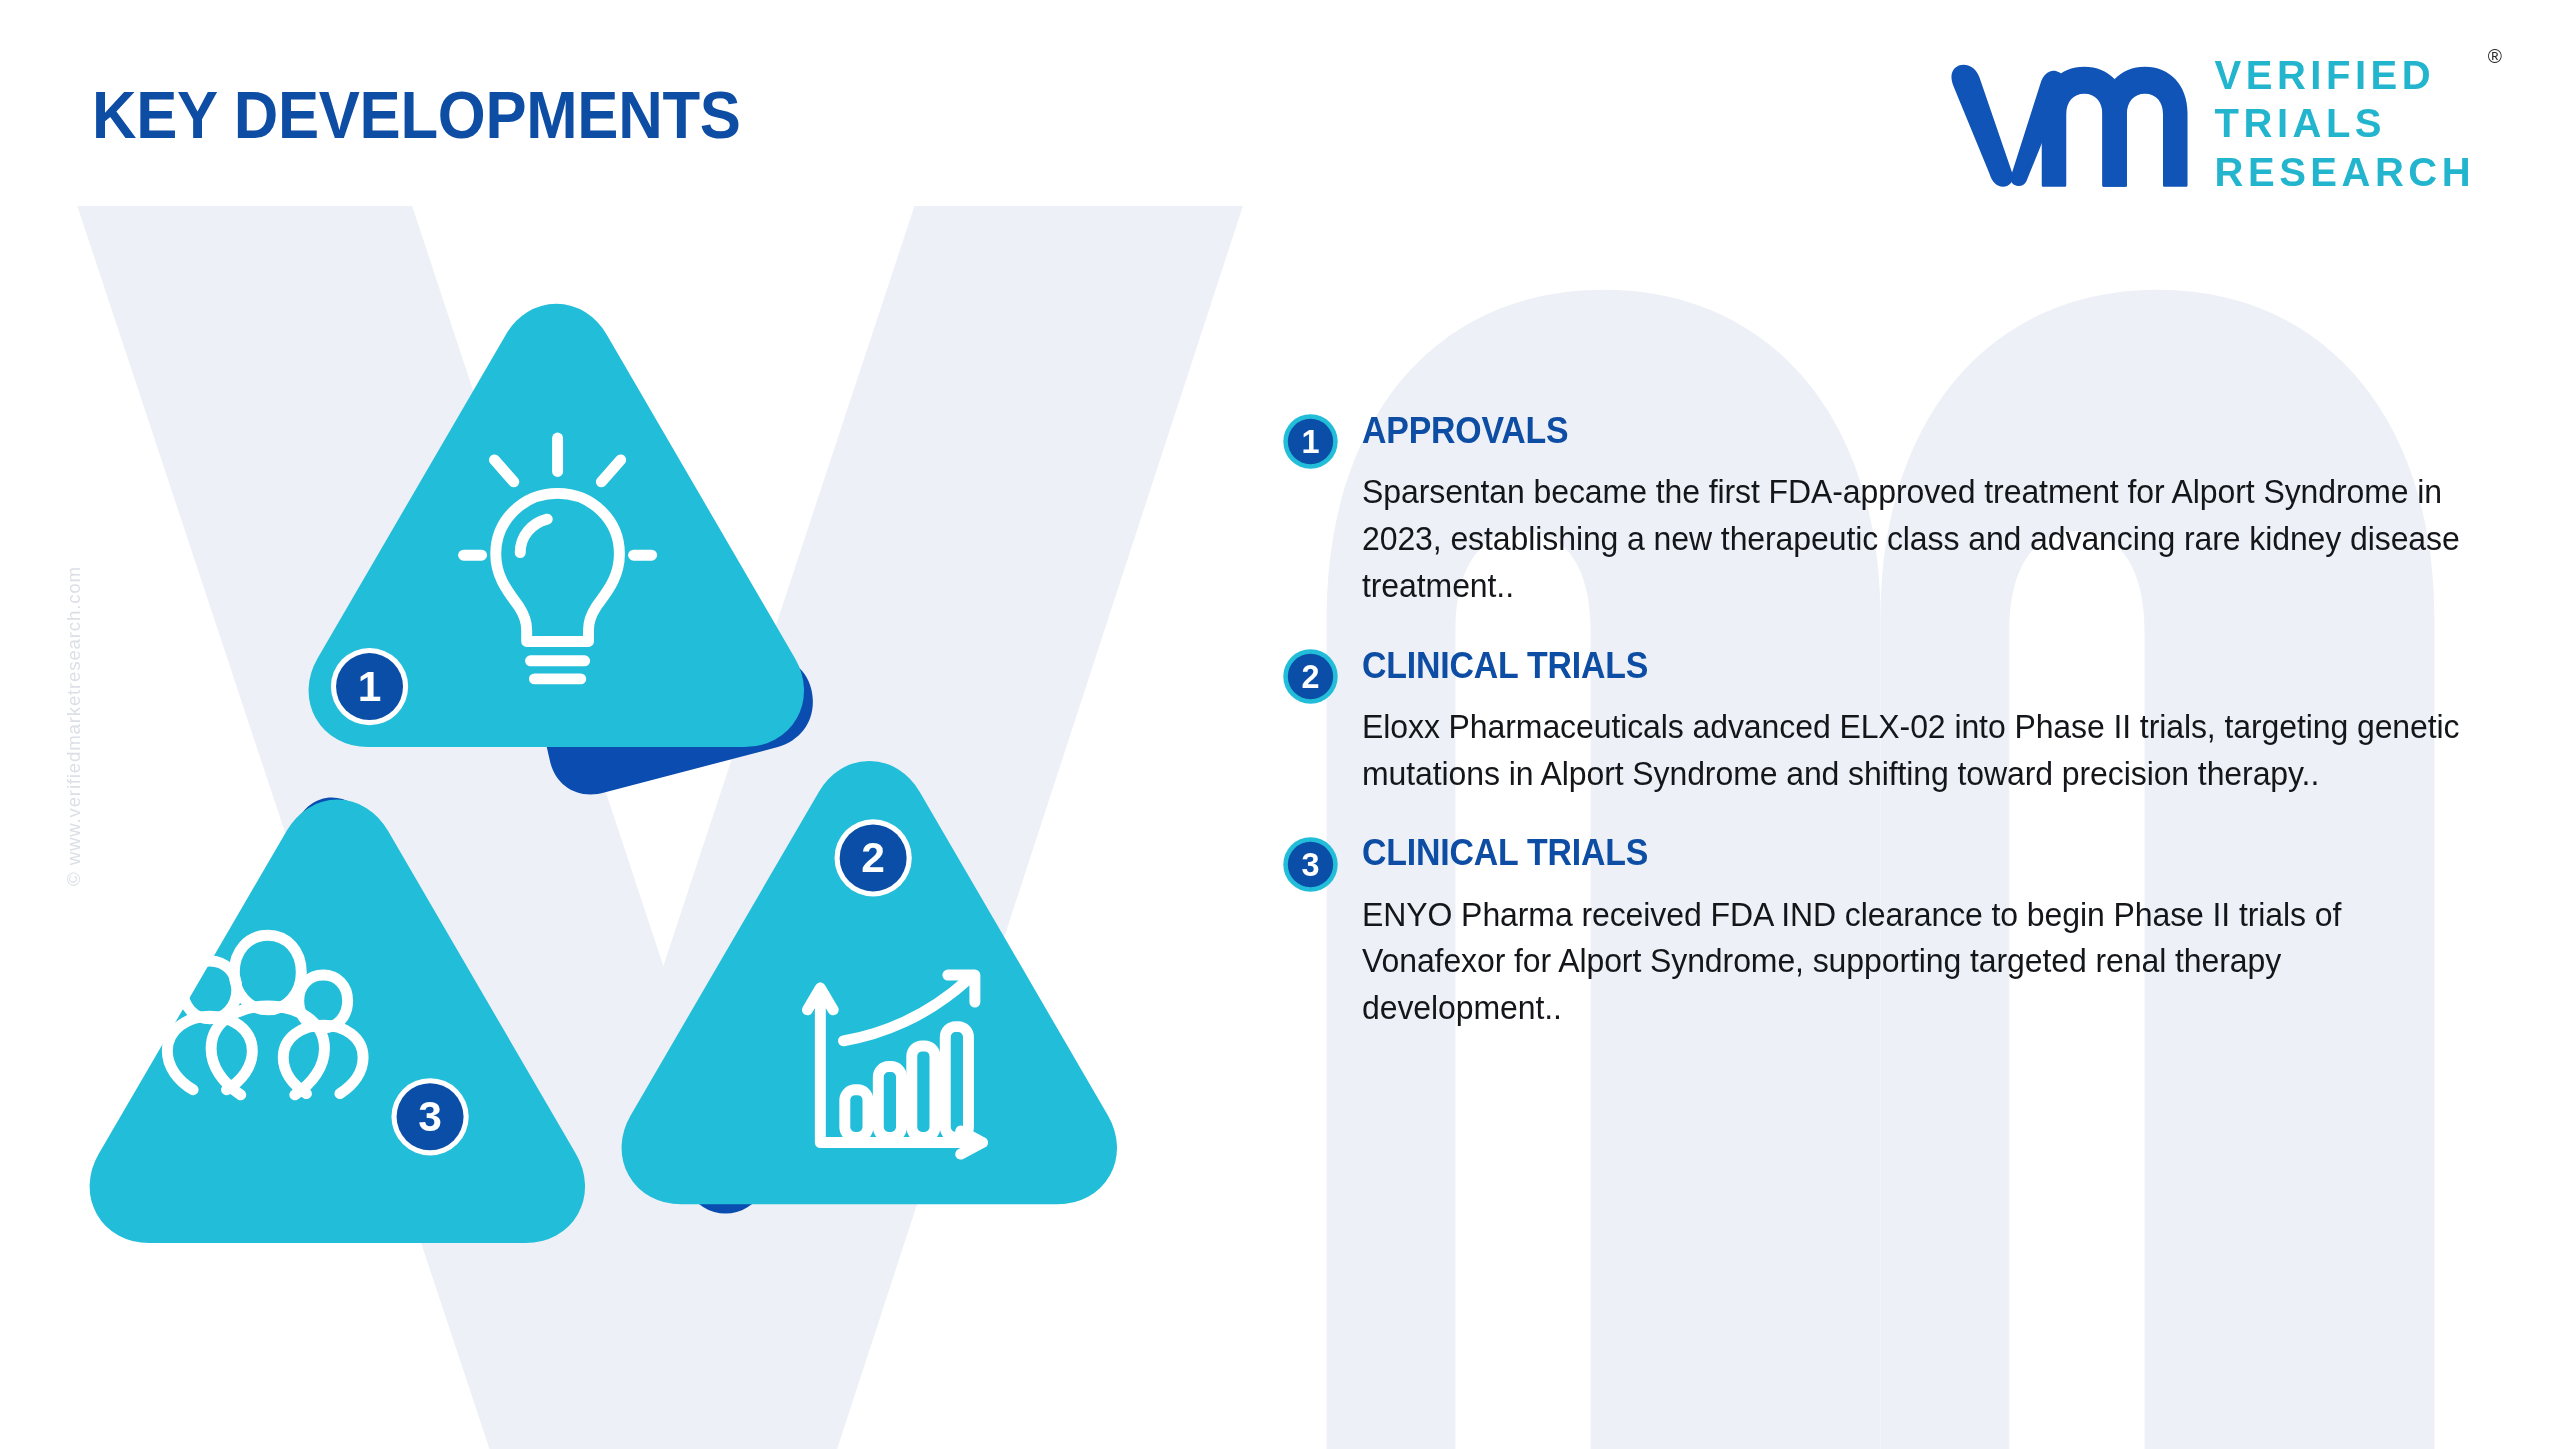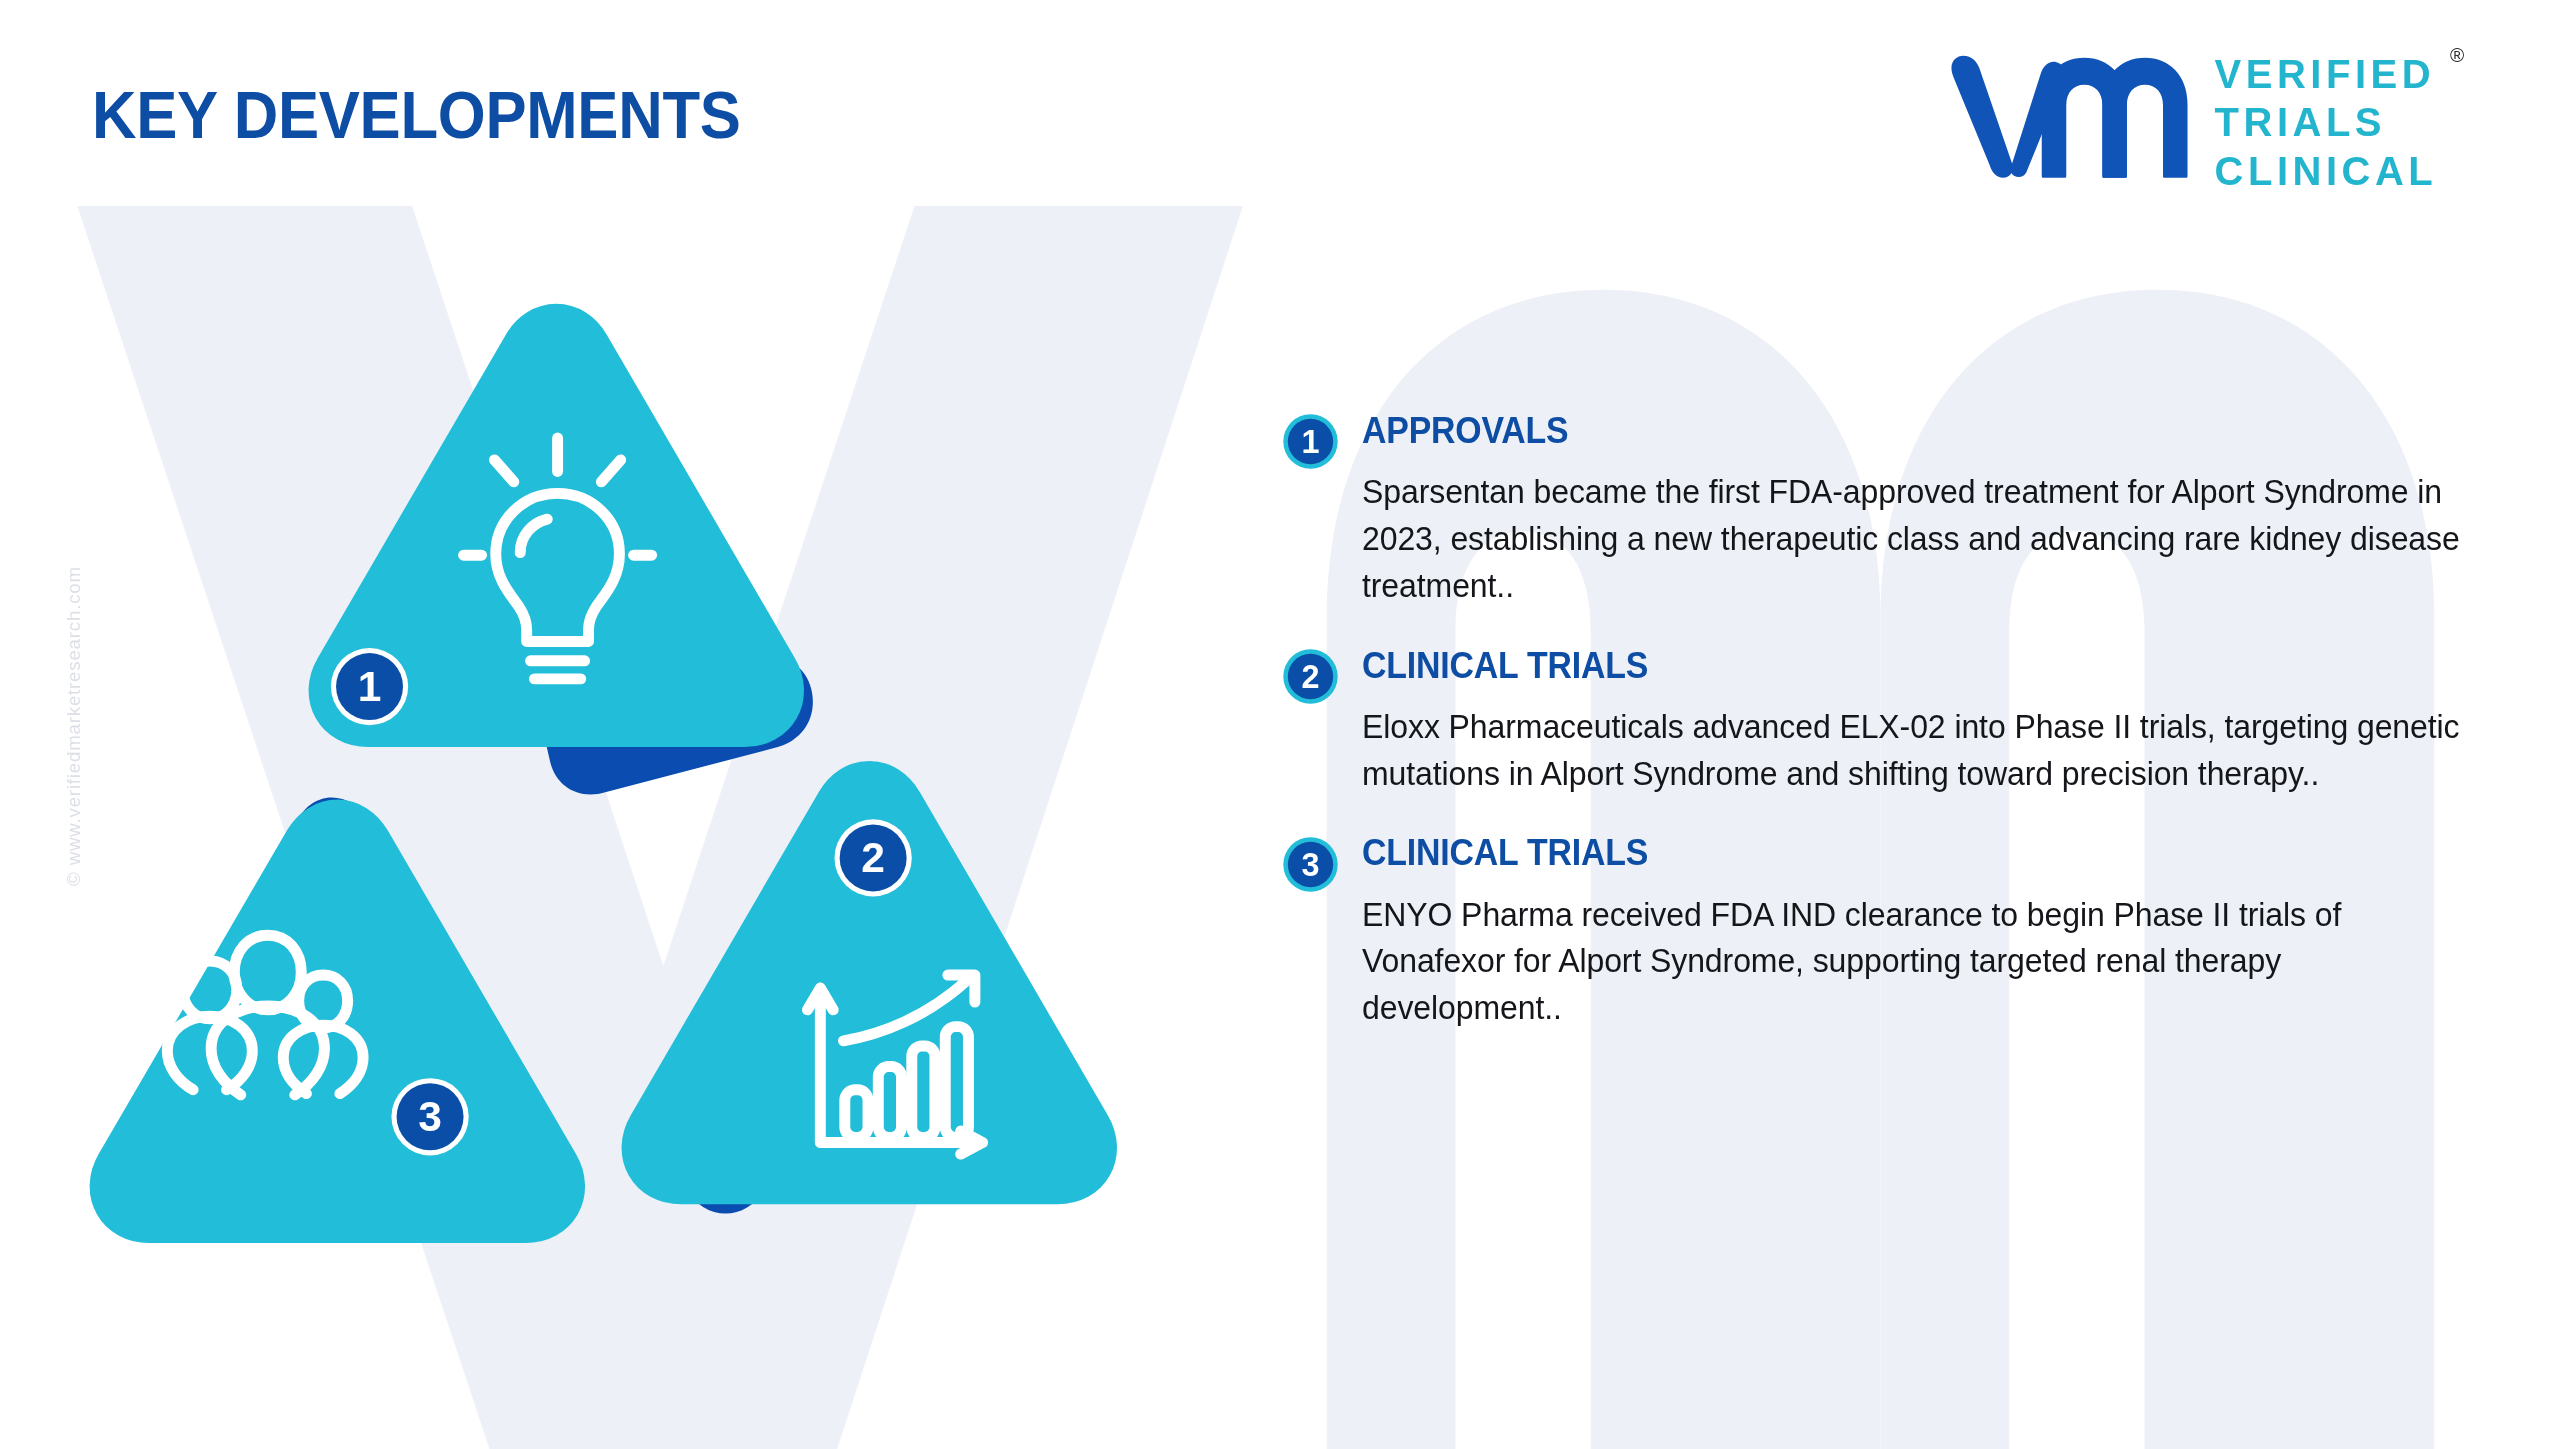--- a/index.html
+++ b/index.html
@@ -36,10 +36,11 @@
 
   #brand-logo {
     position:absolute;
-    left:1945px; top:50px;
+    left:1945px; top:56px;
     width:554px; height:135px;
     z-index:5;
     display:flex;
+    align-items:center;
   }
   #logo-mark { width:258px; height:129px; flex:0 0 auto; }
   #logo-wordmark { margin-left:11.6px; position:relative; }

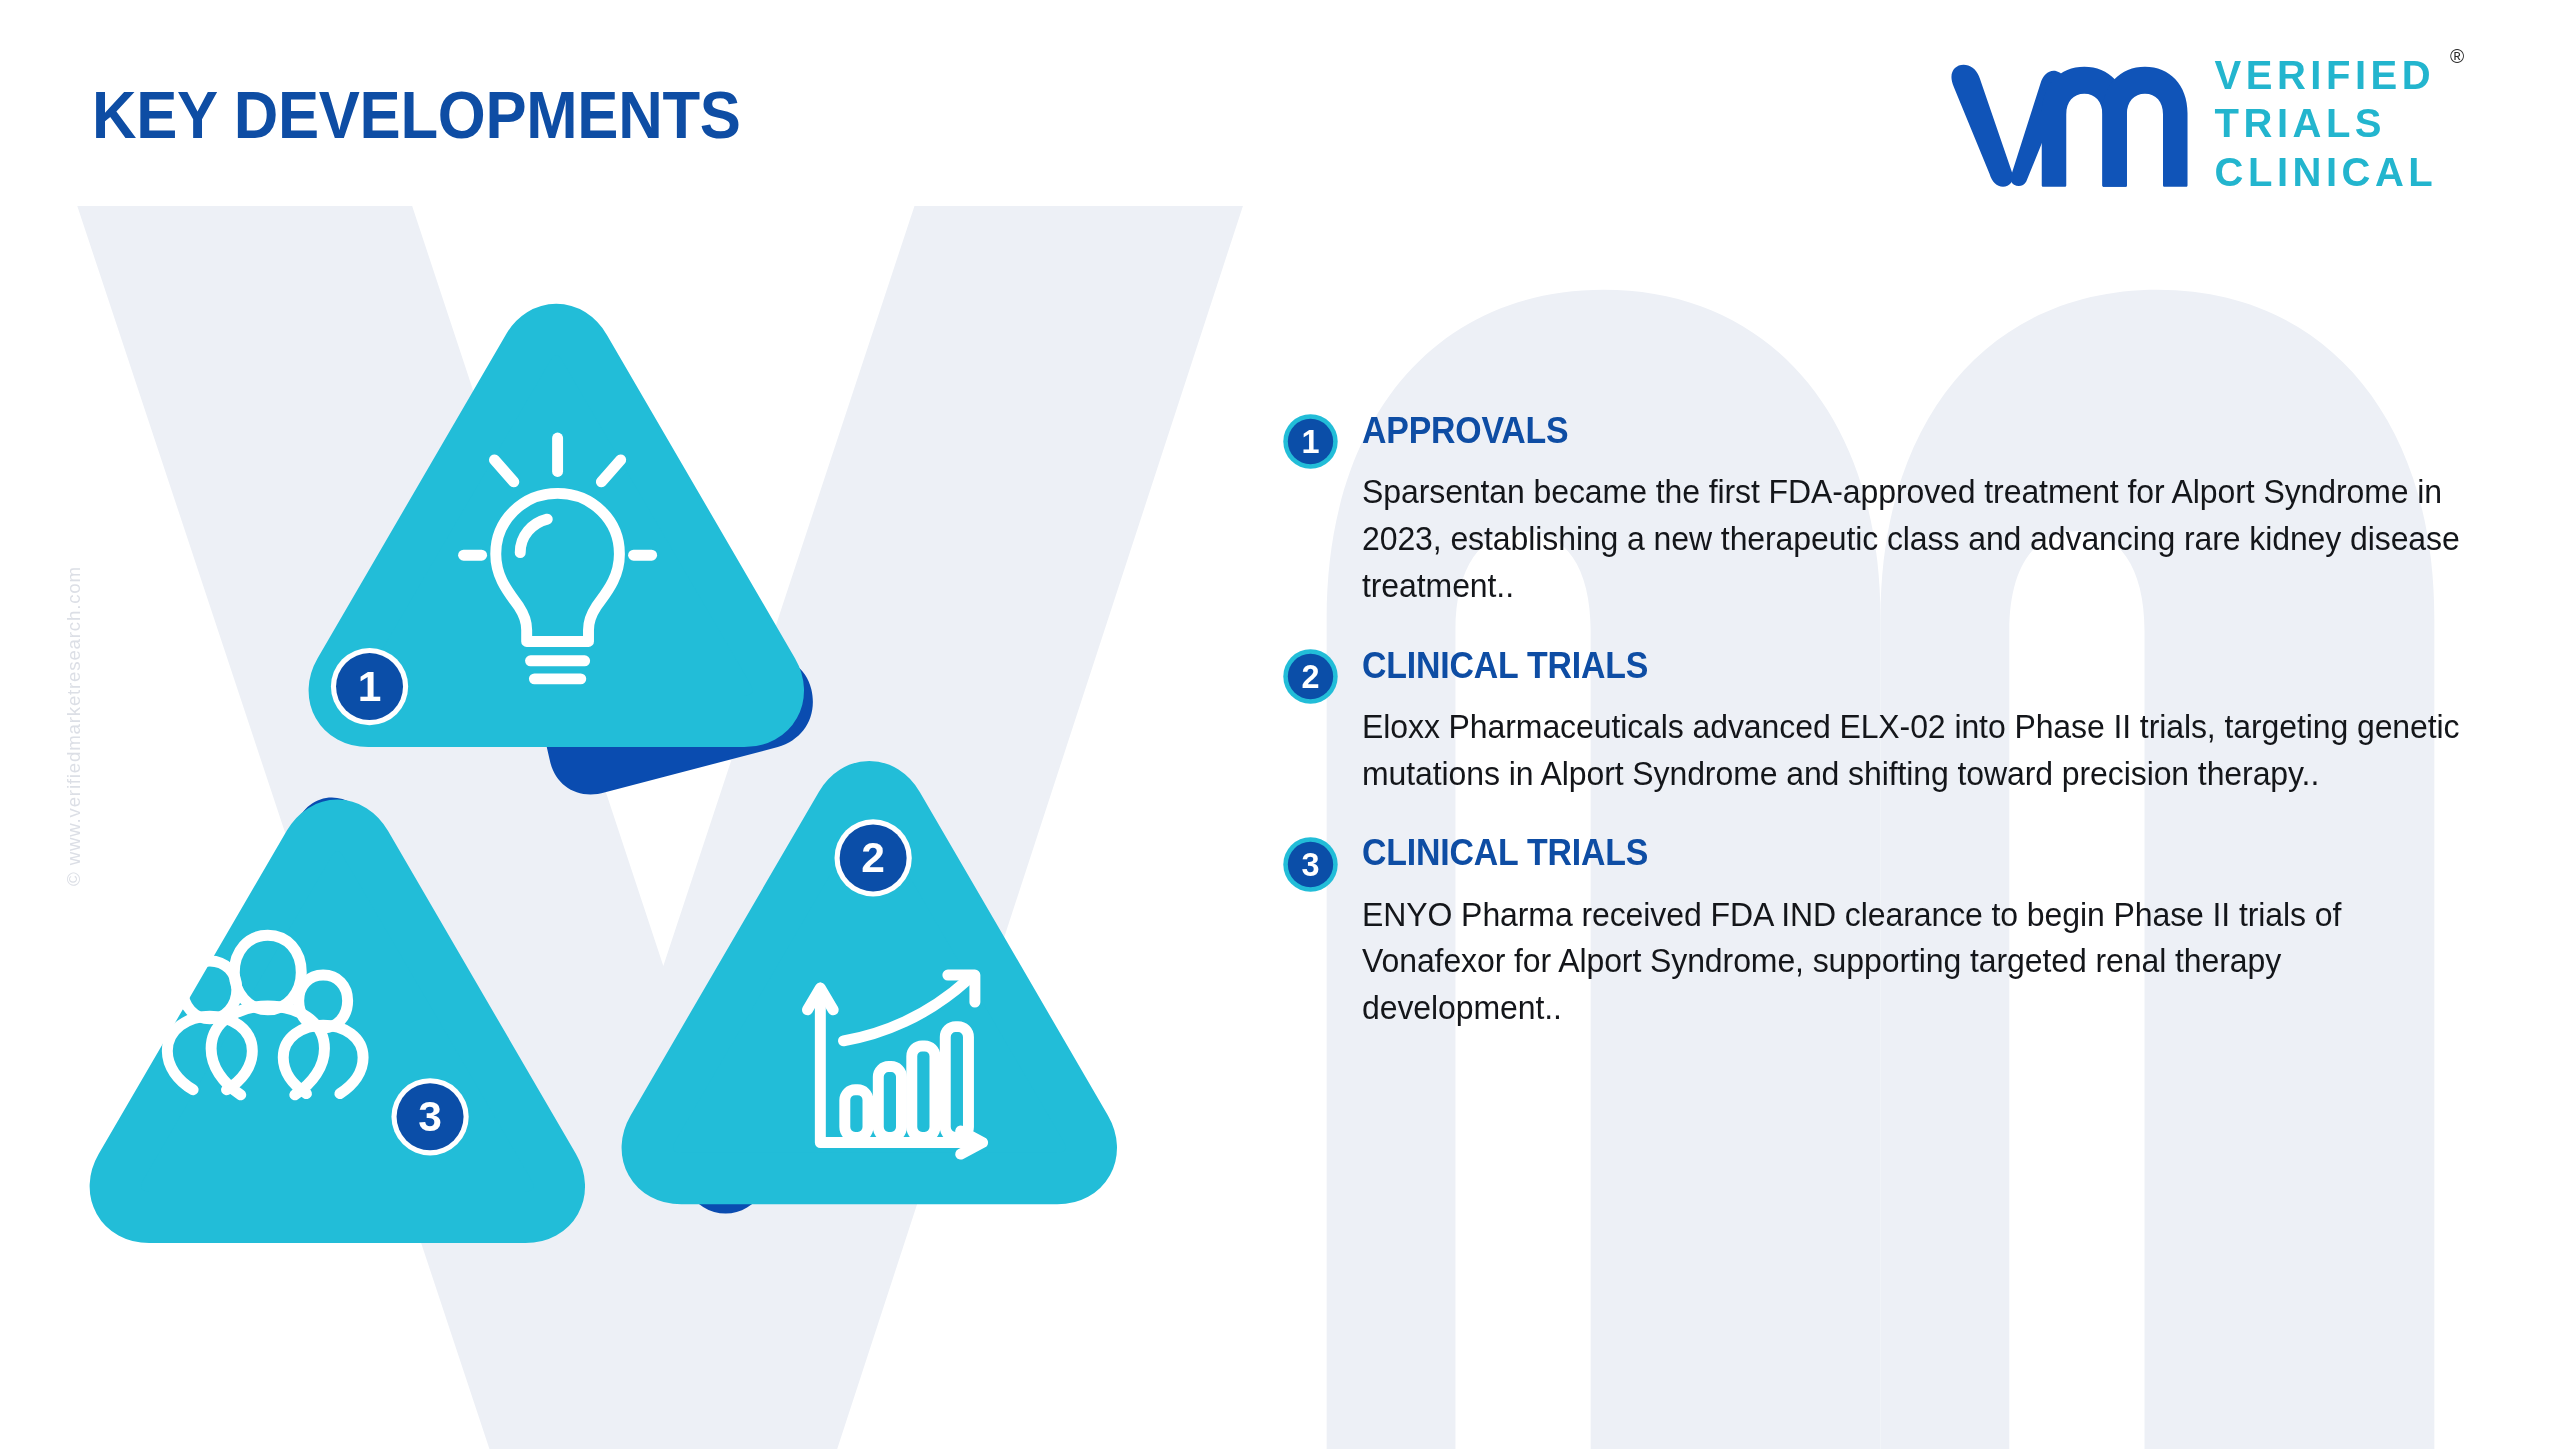--- a/index.html
+++ b/index.html
@@ -167,7 +167,7 @@
   <div id="logo-wordmark">
     <div class="wm-line">VERIFIED</div>
     <div class="wm-line">TRIALS</div>
-    <div class="wm-line">CLINICAL</div>
+    <div class="wm-line">RESEARCH</div>
     <span id="logo-reg">®</span>
   </div>
 </div>

